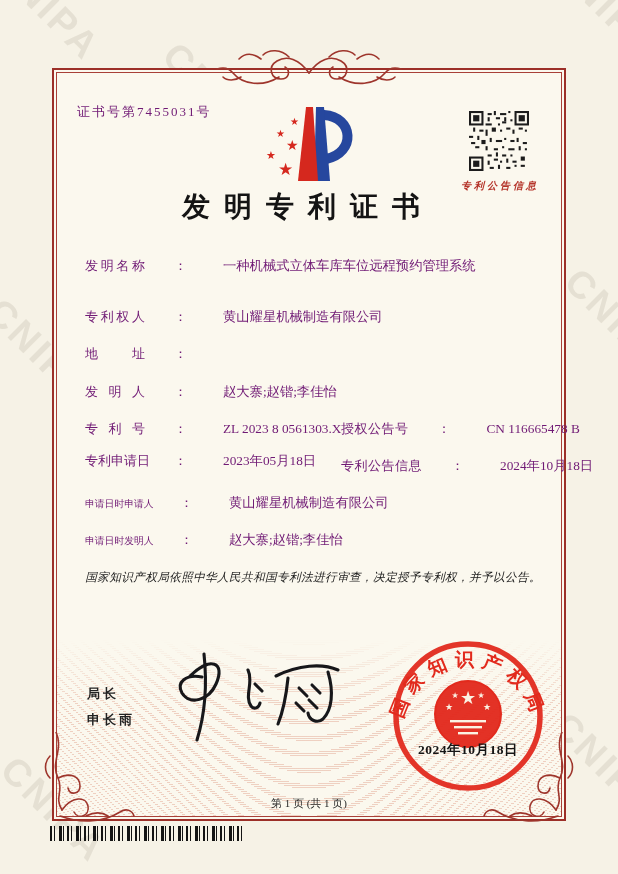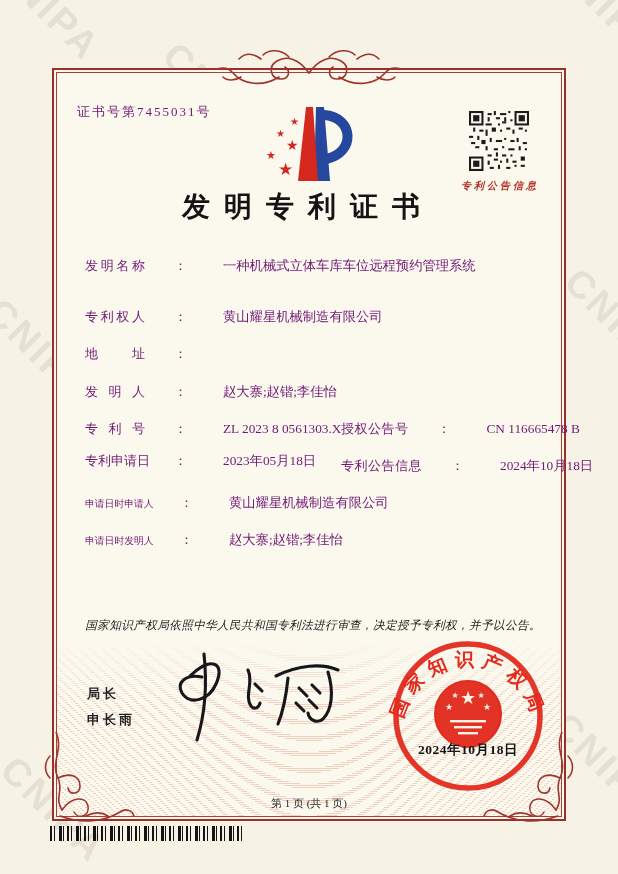--- a/index.html
+++ b/index.html
@@ -54,7 +54,7 @@
   .row-r .lbl{width:auto;text-align:right;text-align-last:auto;letter-spacing:.5px;}
   
   .legal{
-    position:absolute;left:62px;width:494px;top:612px;z-index:4;
+    position:absolute;left:62px;width:494px;top:564px;z-index:4;
     font-size:11.6px;line-height:27px;font-style:italic;color:#1c1c1c;letter-spacing:.4px;white-space:nowrap;
   }
   .legal .l1{text-indent:2em;}

